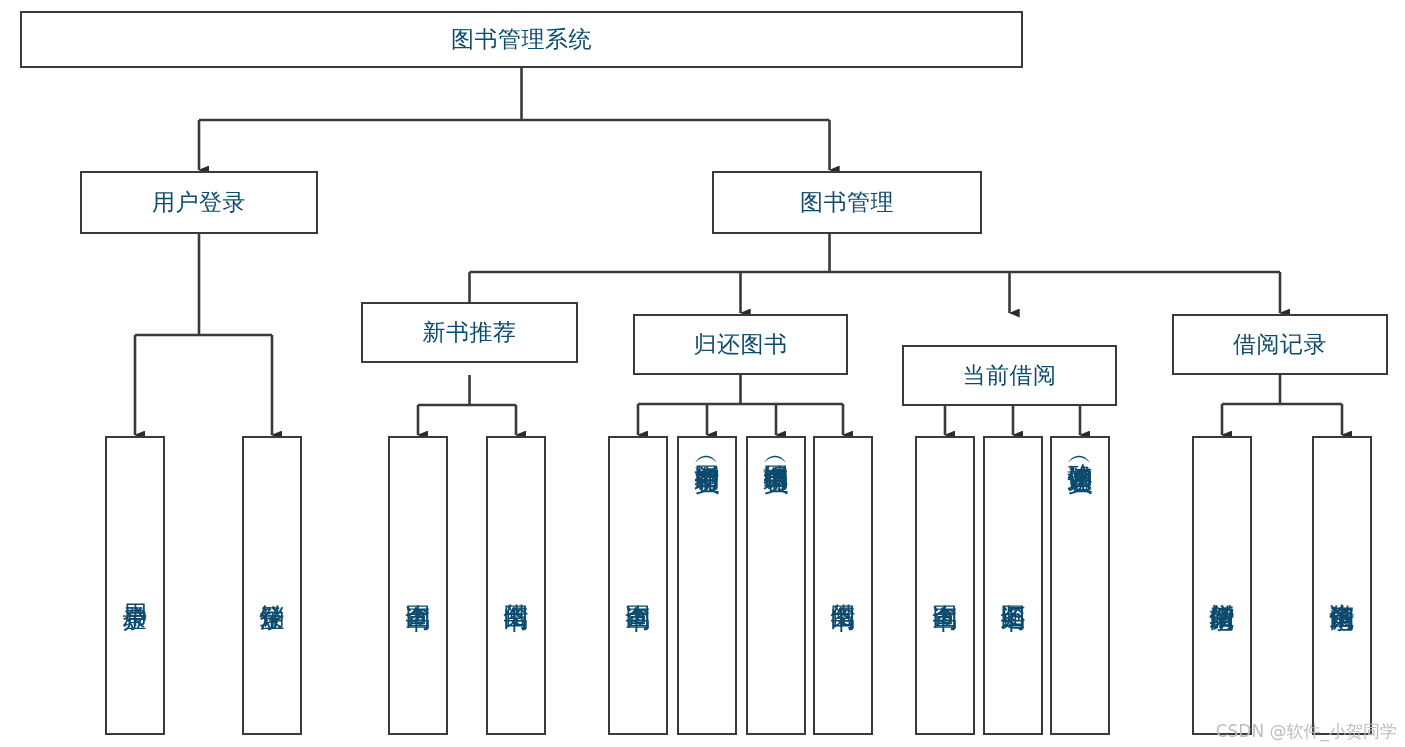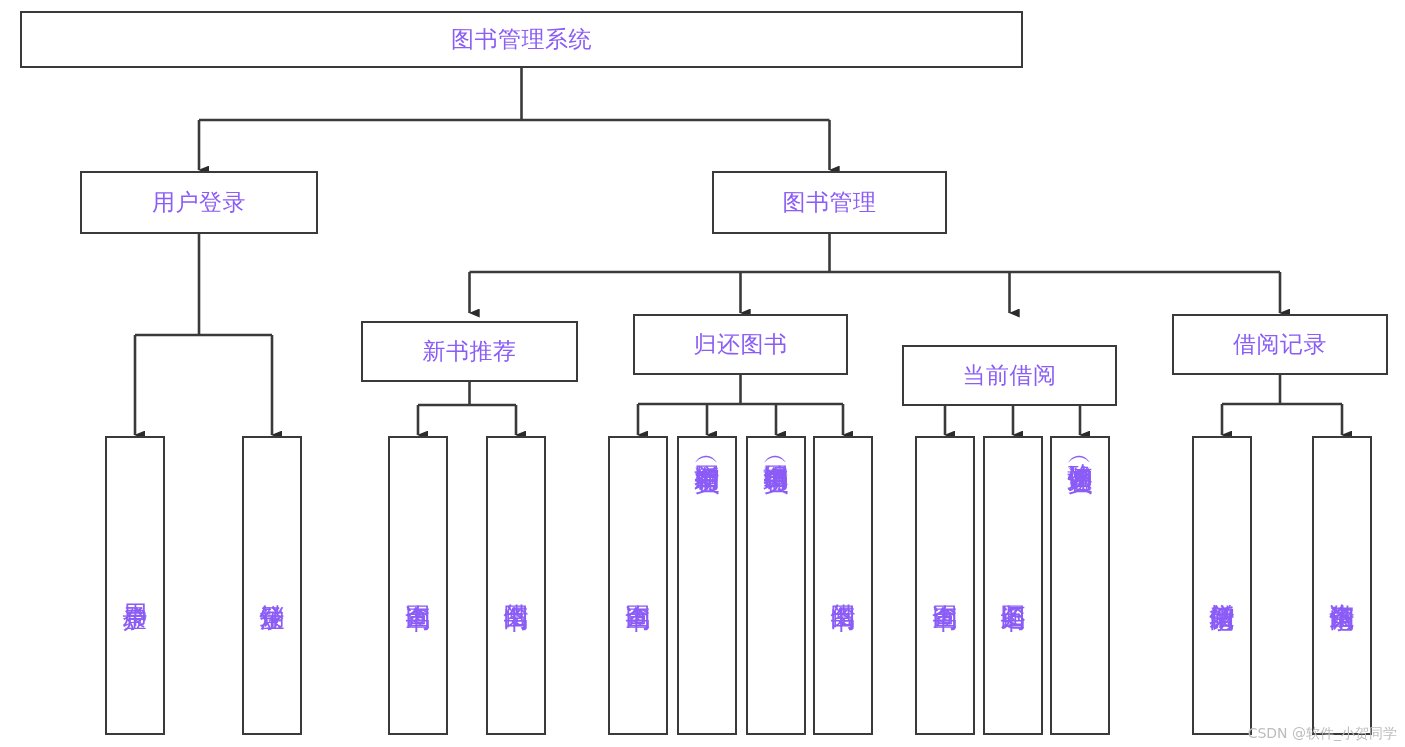--- a/index.html
+++ b/index.html
@@ -34,7 +34,7 @@
     display: flex;
     align-items: center;
     justify-content: center;
-    color: #8b5cf6;
+    color: #0c4a6e;
     z-index: 2;
   }
   .node-label {

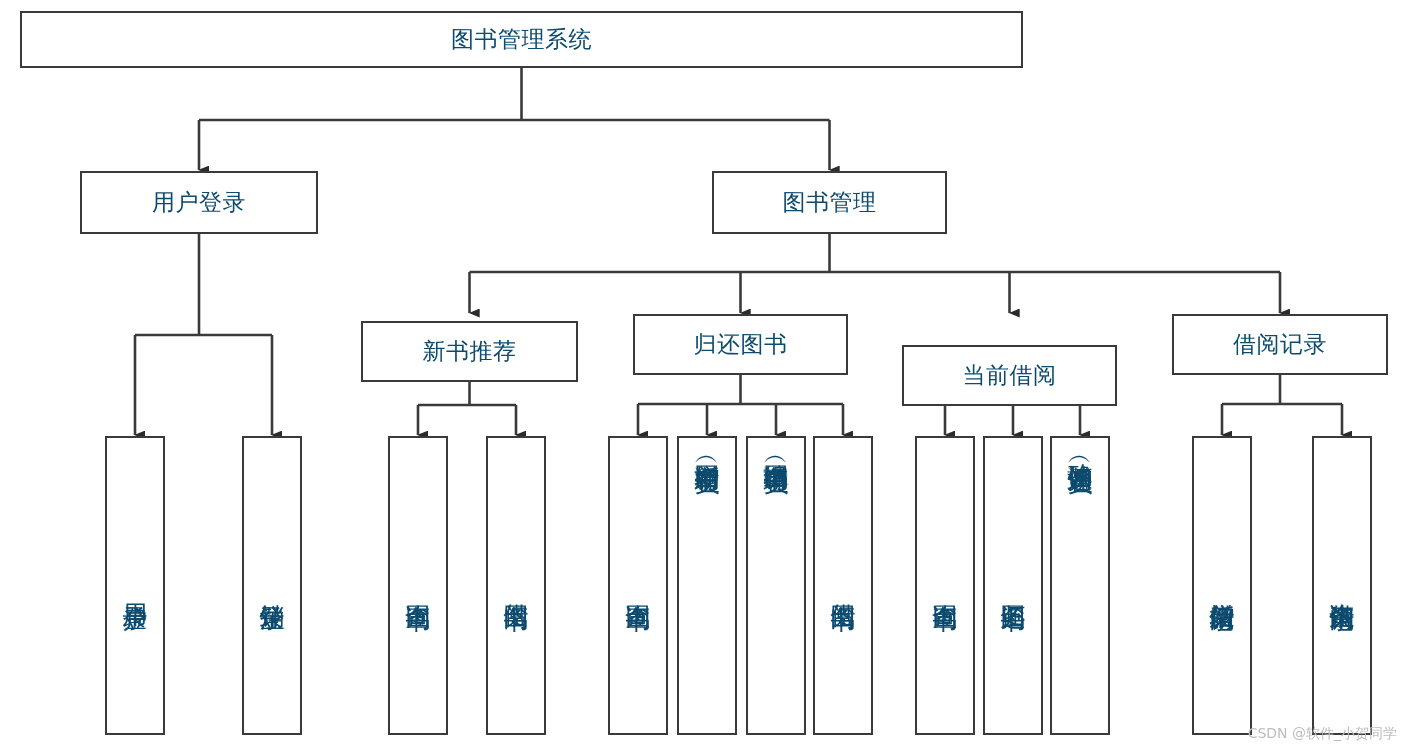--- a/index.html
+++ b/index.html
@@ -134,7 +134,7 @@
       <div class="node level1 horizontal" style="left: 80px; top: 171px; width: 238px; height: 63px;">
         <span class="node-label">用户登录</span>
       </div>
-      <div class="node level1 horizontal" style="left: 712px; top: 171px; width: 235px; height: 63px;">
+      <div class="node level1 horizontal" style="left: 712px; top: 171px; width: 270px; height: 63px;">
         <span class="node-label">图书管理</span>
       </div>
       <div class="node level2 horizontal" style="left: 361px; top: 321px; width: 217px; height: 61px;">

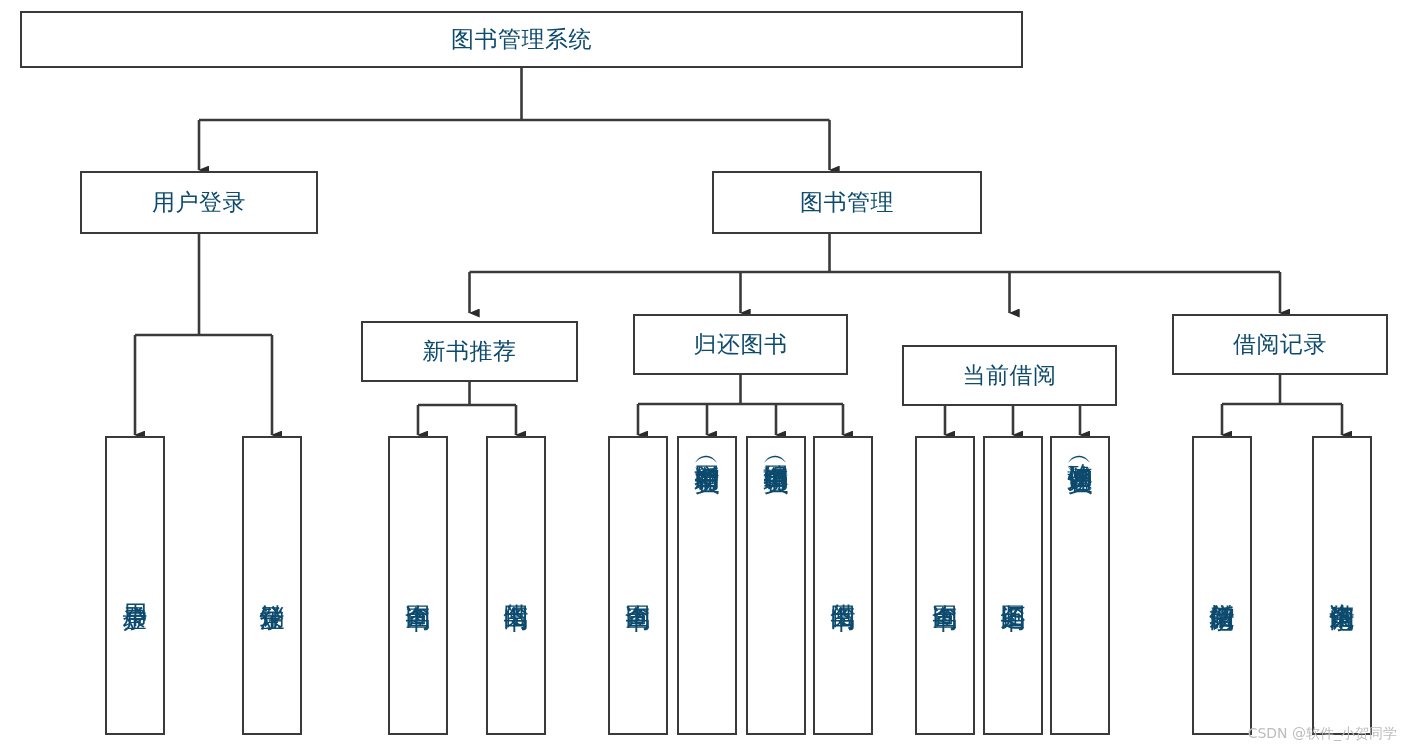--- a/index.html
+++ b/index.html
@@ -137,7 +137,7 @@
       <div class="node level1 horizontal" style="left: 712px; top: 171px; width: 270px; height: 63px;">
         <span class="node-label">图书管理</span>
       </div>
-      <div class="node level2 horizontal" style="left: 361px; top: 321px; width: 217px; height: 61px;">
+      <div class="node level2 horizontal" style="left: 361px; top: 302px; width: 217px; height: 61px;">
         <span class="node-label">新书推荐</span>
       </div>
       <div class="node level2 horizontal" style="left: 633px; top: 314px; width: 215px; height: 61px;">

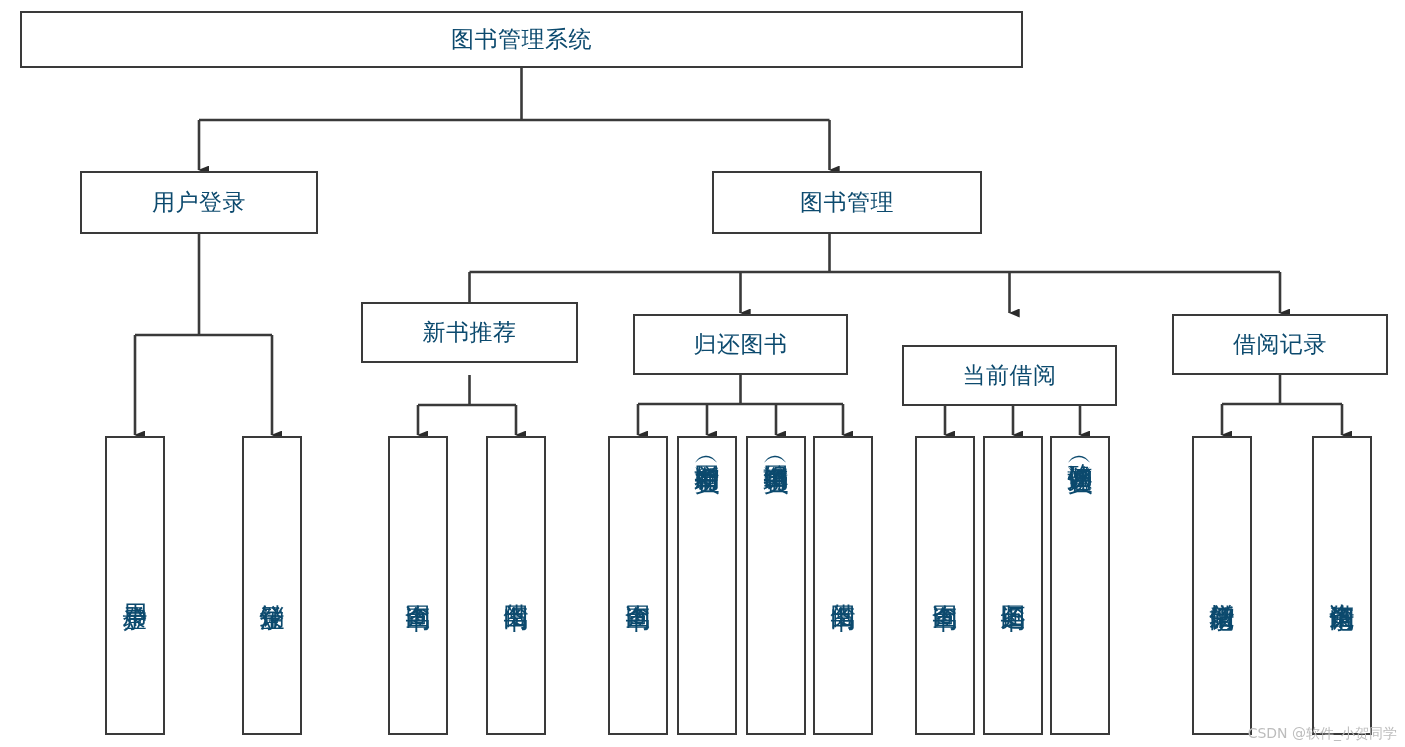--- a/index.html
+++ b/index.html
@@ -72,7 +72,7 @@
     position: absolute;
     right: 8px;
     bottom: 4px;
-    font-size: 14px;
+    font-size: 17px;
     color: #bdbdbd;
     z-index: 5;
     white-space: nowrap;

